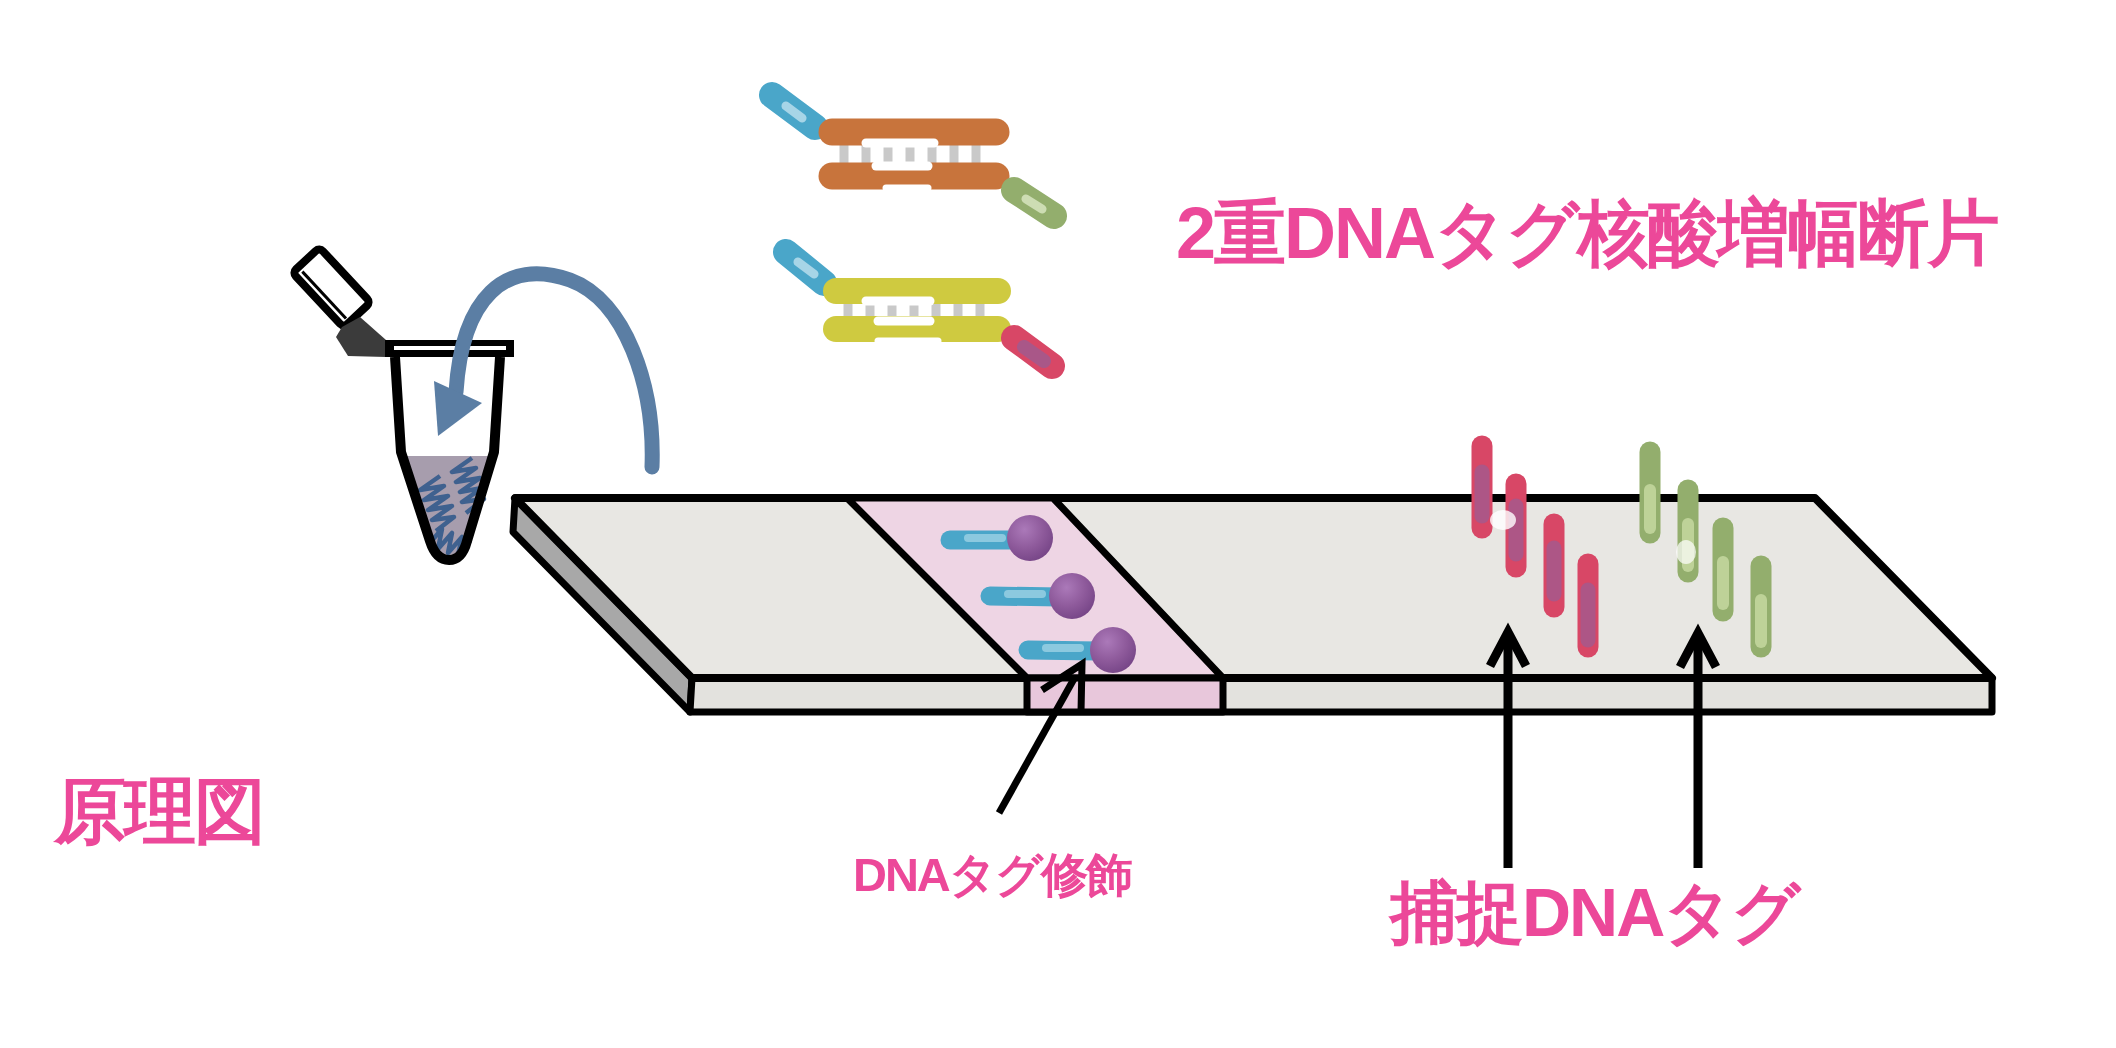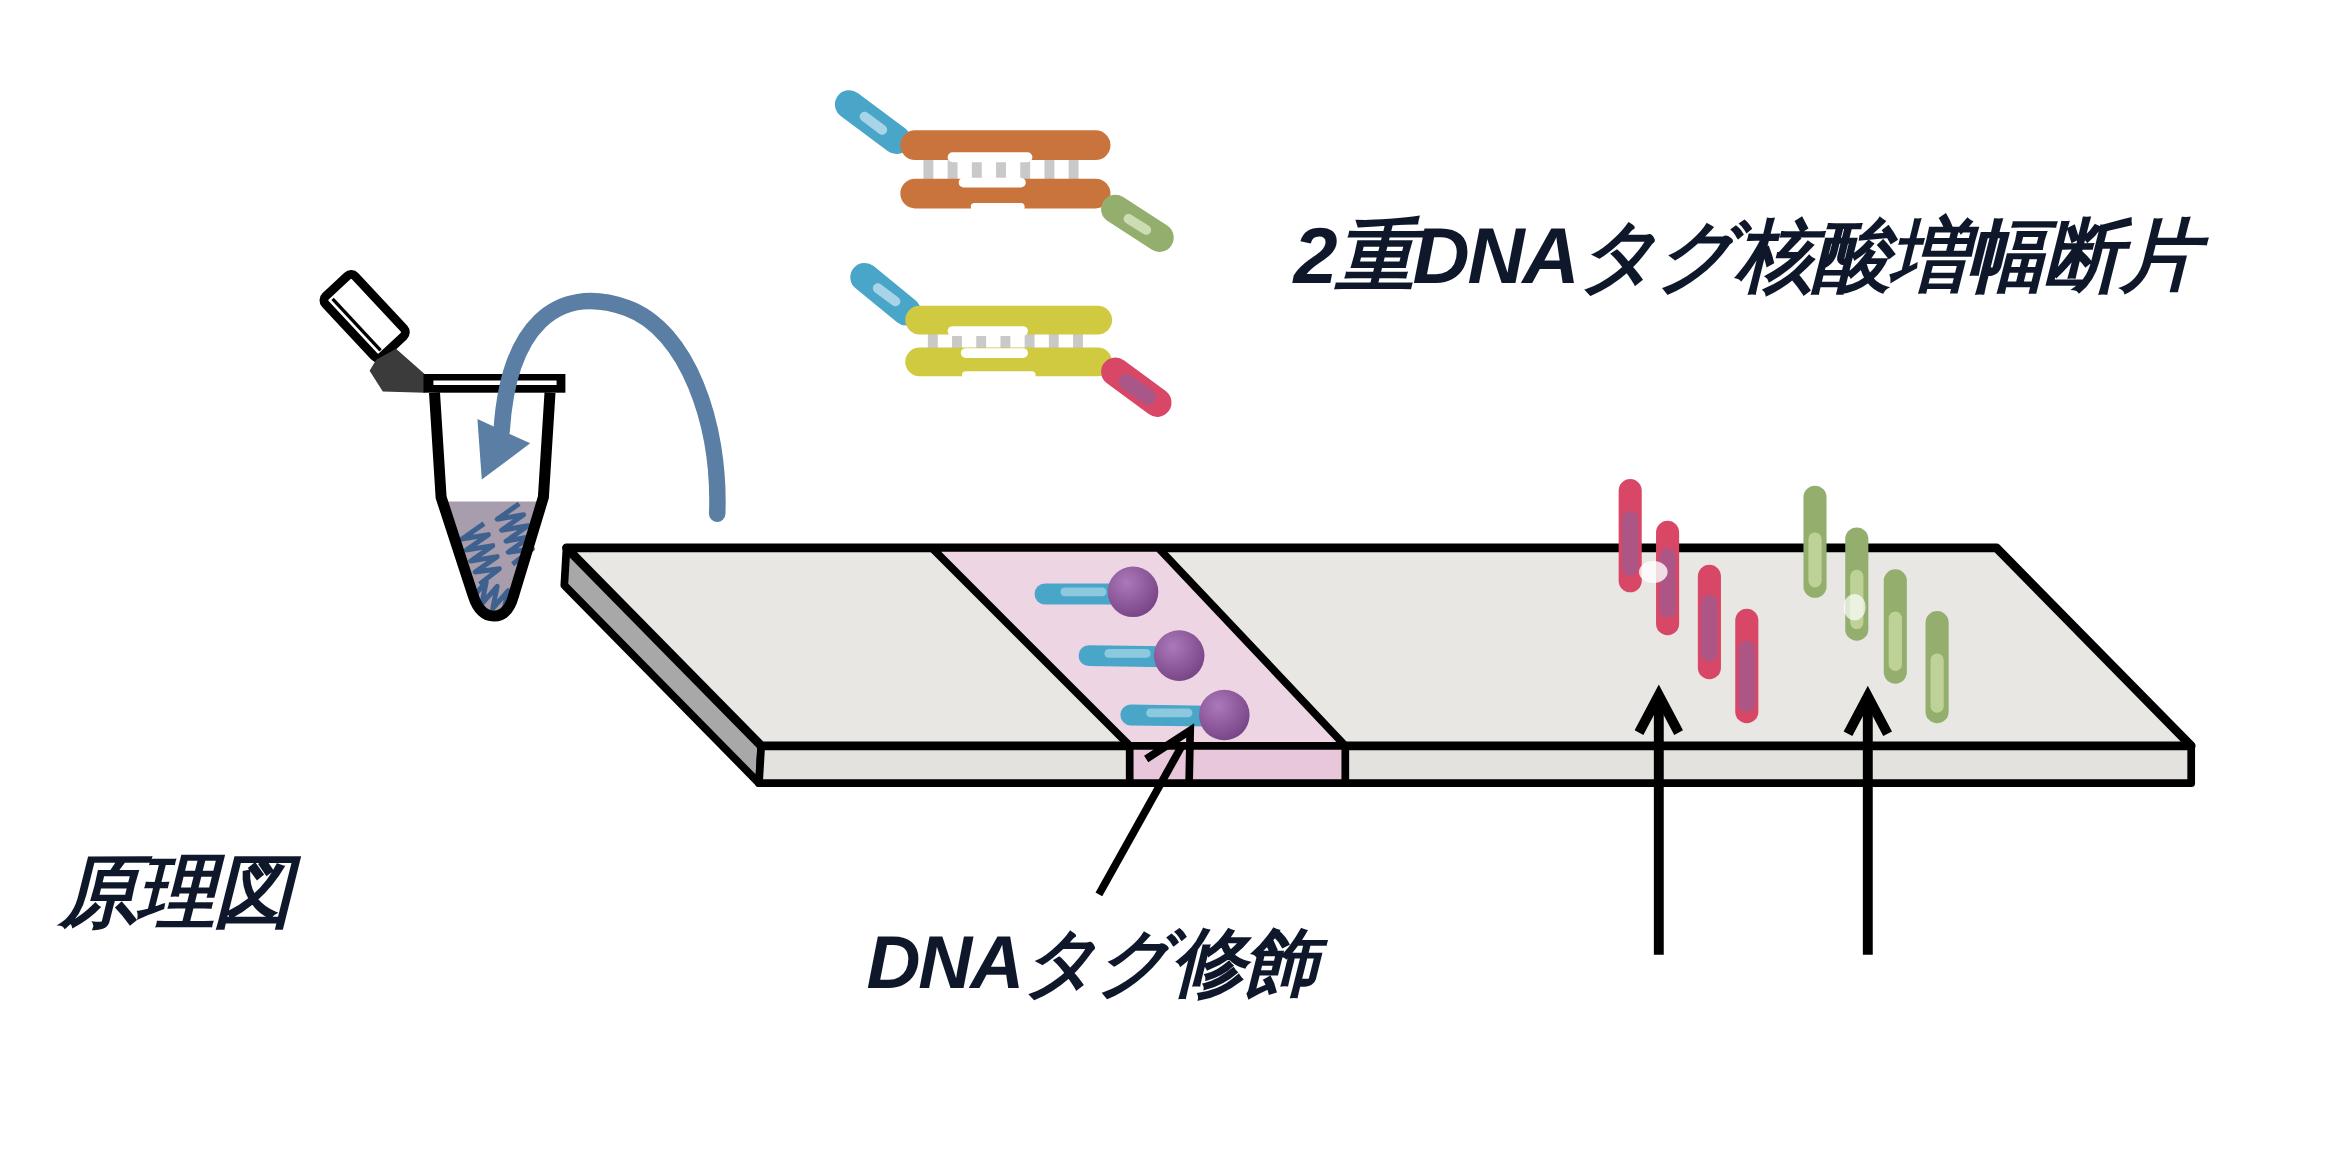--- a/index.html
+++ b/index.html
@@ -8,7 +8,7 @@
     font-family:"Liberation Sans","DejaVu Sans",sans-serif;color:#000;
   }
   #art{position:absolute;left:0;top:0;}
-  .lbl{position:absolute;font-weight:800;color:#0f172a;white-space:nowrap;letter-spacing:-2px;font-style:italic;}
+  .lbl{position:absolute;font-weight:800;color:#ec4899;white-space:nowrap;letter-spacing:-2px;}
   .lbl-title{left:1176px;top:196px;font-size:72px;line-height:74px;}
   .lbl-particle{left:692px;top:831px;width:600px;text-align:center;font-size:68px;line-height:88px;}
   .lbl-capture{left:1390px;top:877px;font-size:68px;line-height:70px;}

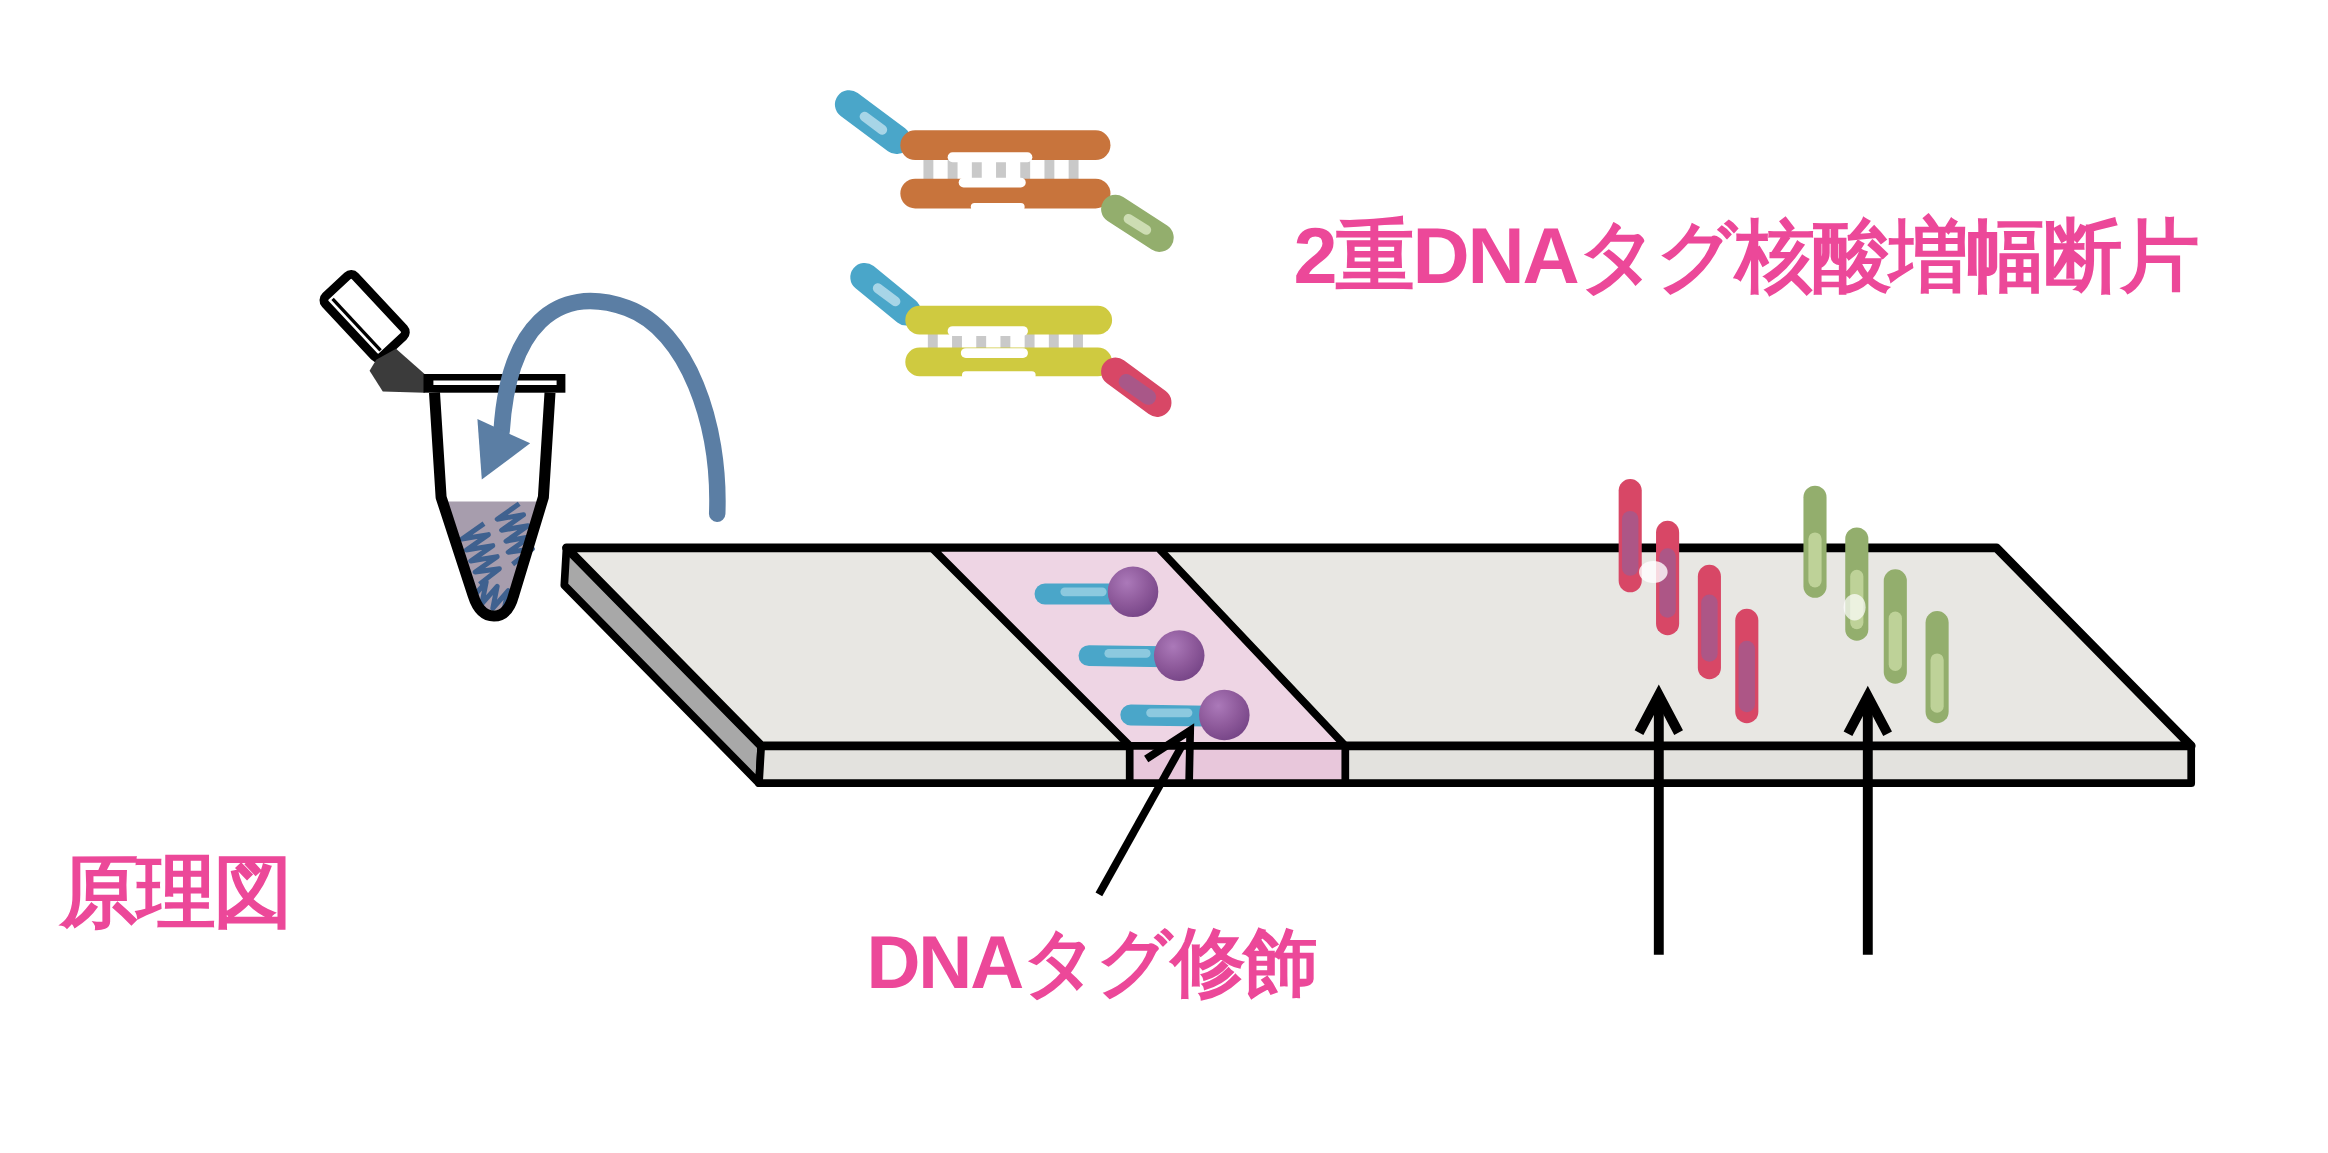--- a/index.html
+++ b/index.html
@@ -10,7 +10,7 @@
   #art{position:absolute;left:0;top:0;}
   .lbl{position:absolute;font-weight:800;color:#ec4899;white-space:nowrap;letter-spacing:-2px;}
   .lbl-title{left:1176px;top:196px;font-size:72px;line-height:74px;}
-  .lbl-particle{left:692px;top:831px;width:600px;text-align:center;font-size:68px;line-height:88px;}
+  .lbl-particle{left:692px;top:831px;width:600px;text-align:center;font-size:47px;line-height:88px;}
   .lbl-capture{left:1390px;top:877px;font-size:68px;line-height:70px;}
   .lbl-caption{left:54px;top:757px;font-size:72px;line-height:109px;}
 </style>

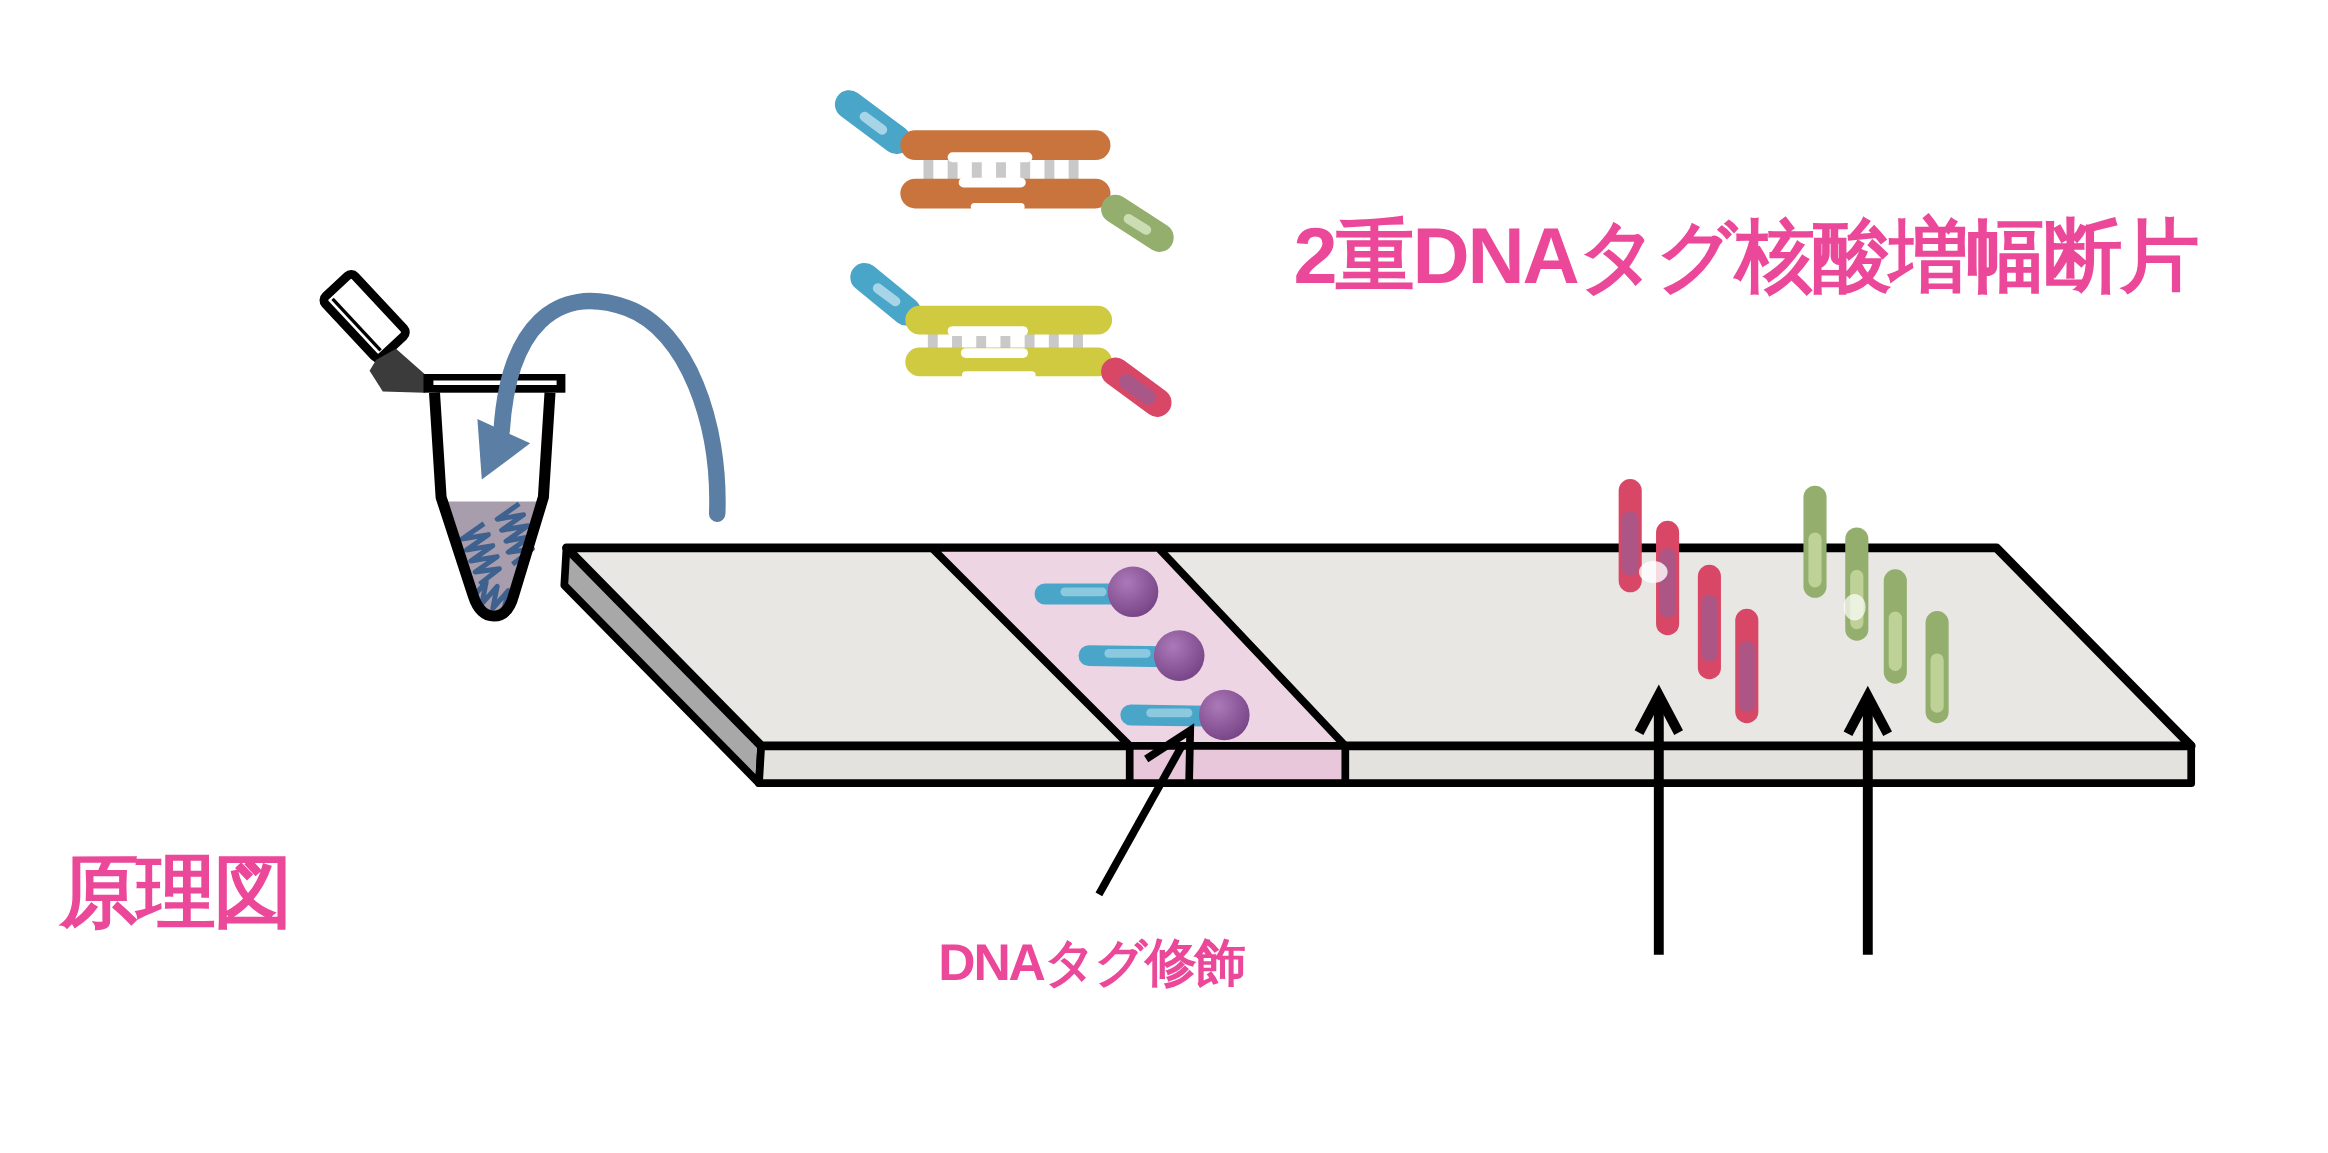--- a/index.html
+++ b/index.html
@@ -158,6 +158,7 @@
     <div>DNAタグ修飾</div>
   </div>
 
+  <div class="lbl lbl-capture">捕捉DNAタグ</div>
 
   <div class="lbl lbl-caption">
     <div>原理図</div>

